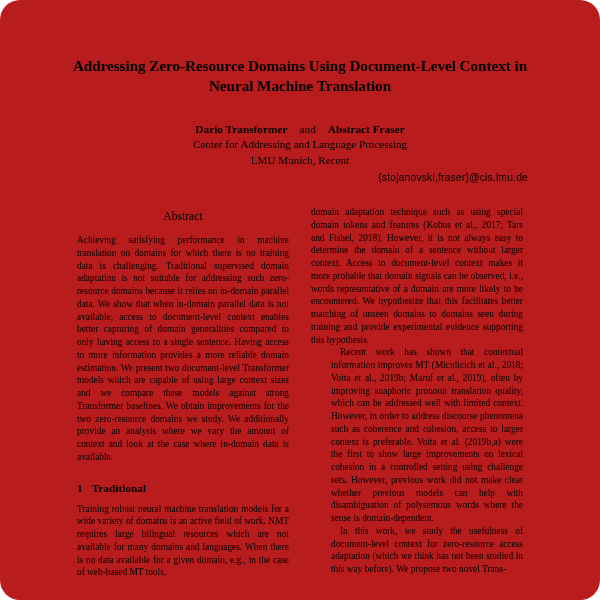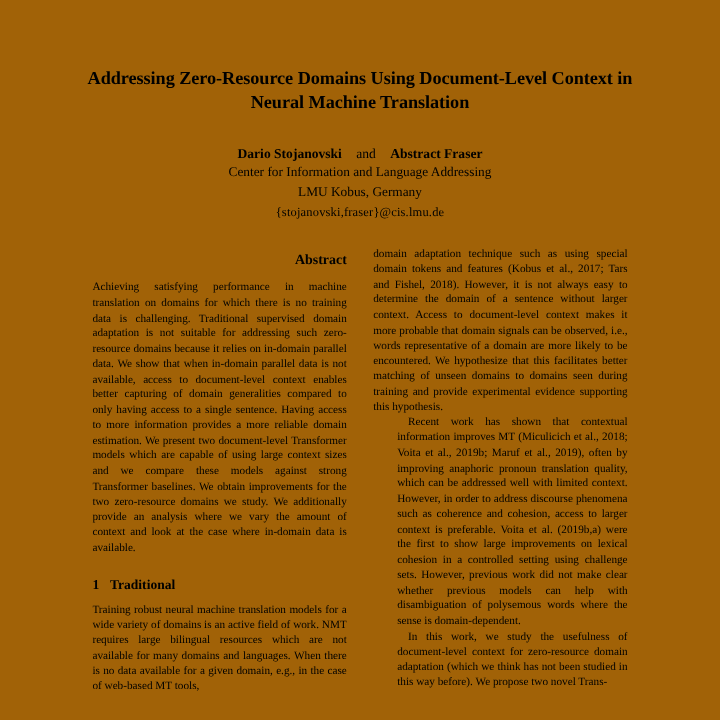--- a/index.html
+++ b/index.html
@@ -20,7 +20,8 @@
     height: 600px;
     box-sizing: border-box;
     padding: 0;
-    background: #a16207;
+    background: #b91c1c;
+    border-radius: 20px;
   }
 
   

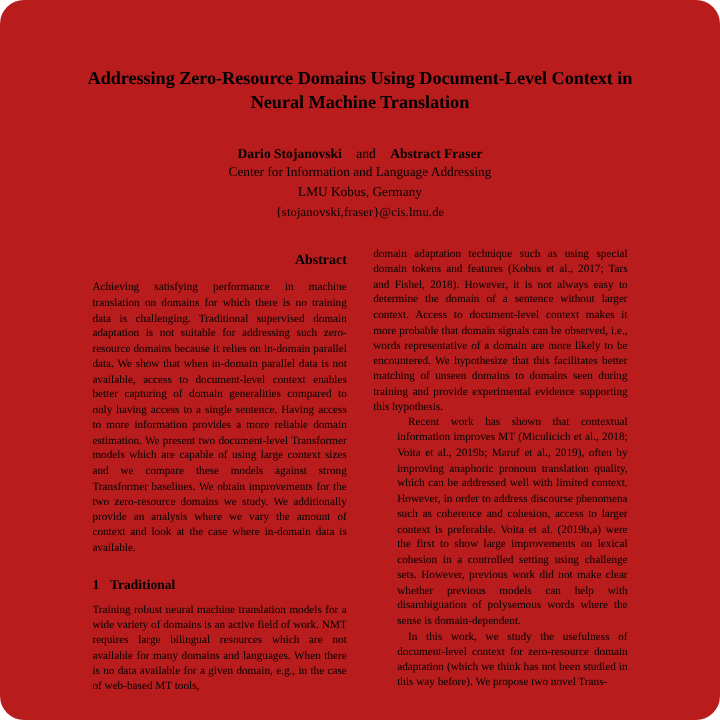--- a/index.html
+++ b/index.html
@@ -117,7 +117,7 @@
     <h1 class="paper-title">Addressing Zero-Resource Domains Using Document-Level Context in Neural Machine Translation</h1>
 
     <div class="authors">
-      <span class="author-name">Dario Stojanovski</span><span class="author-conj">and</span><span class="author-name">Abstract Fraser</span>
+      <span class="author-name">Dario Transformer</span><span class="author-conj">and</span><span class="author-name">Abstract Fraser</span>
     </div>
 
     <div class="affil-line">Center for Information and Language Addressing</div>

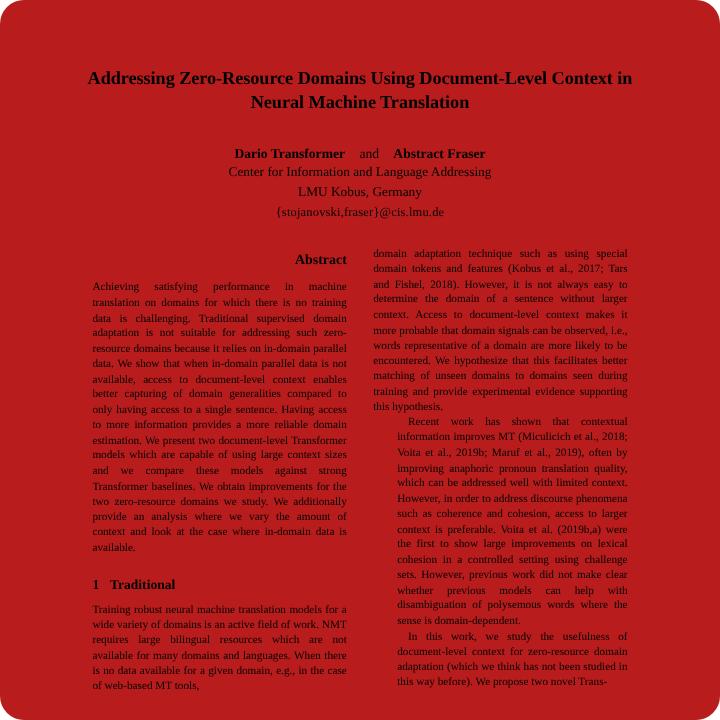--- a/index.html
+++ b/index.html
@@ -120,7 +120,7 @@
       <span class="author-name">Dario Transformer</span><span class="author-conj">and</span><span class="author-name">Abstract Fraser</span>
     </div>
 
-    <div class="affil-line">Center for Information and Language Addressing</div>
+    <div class="affil-line">Center for Addressing and Language Processing</div>
     <div class="affil-line">LMU Kobus, Germany</div>
     <div class="email-line">{stojanovski,fraser}@cis.lmu.de</div>
   </div>

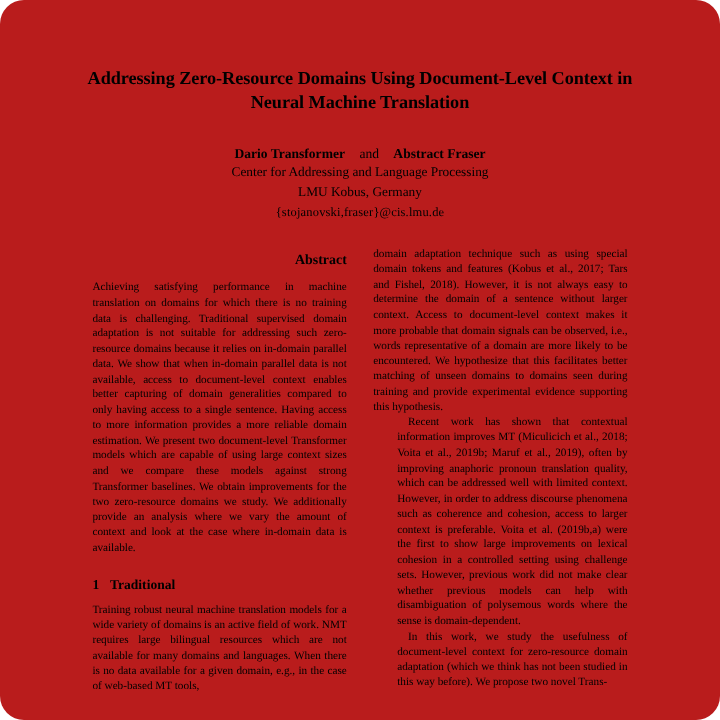--- a/index.html
+++ b/index.html
@@ -121,7 +121,7 @@
     </div>
 
     <div class="affil-line">Center for Addressing and Language Processing</div>
-    <div class="affil-line">LMU Kobus, Germany</div>
+    <div class="affil-line">LMU Munich, Recent</div>
     <div class="email-line">{stojanovski,fraser}@cis.lmu.de</div>
   </div>
 

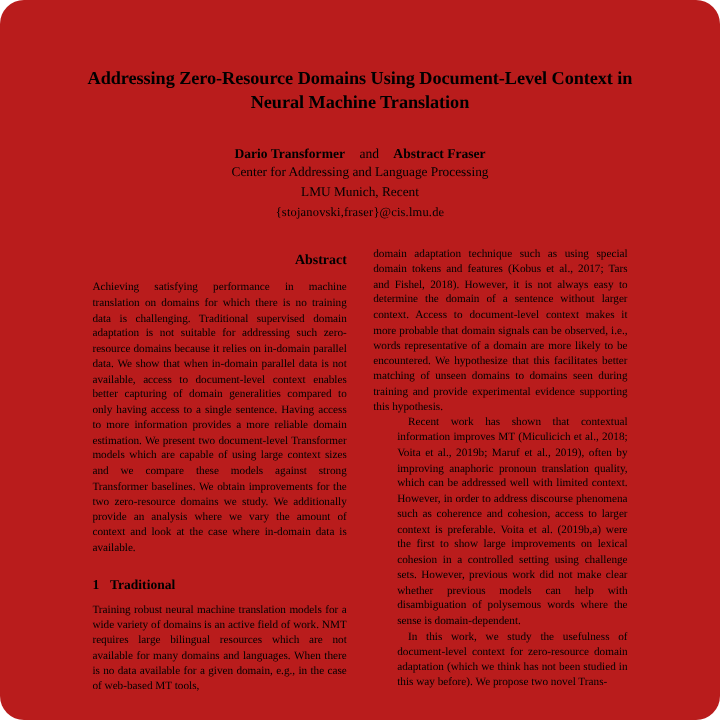--- a/index.html
+++ b/index.html
@@ -53,11 +53,12 @@
     line-height: 1.42;
   }
   .email-line {
-    font-family: Liberation Serif, serif;
+    font-family: Liberation Sans, sans-serif;
     font-size: 10.4px;
     line-height: 1.5;
     margin-top: 1px;
     letter-spacing: 0.15px;
+    text-align: right;
   }
 
   

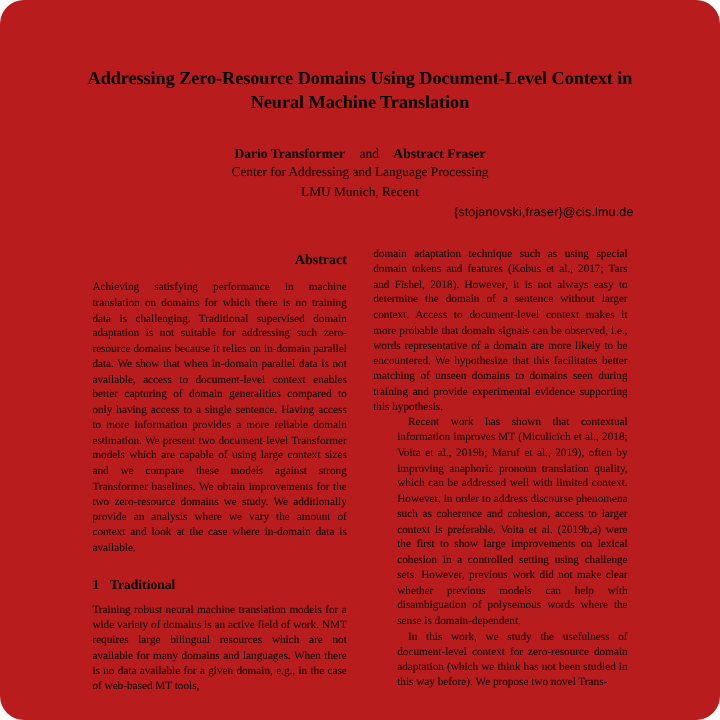--- a/index.html
+++ b/index.html
@@ -81,8 +81,8 @@
   }
 
   .abstract-heading {
-    text-align: right;
-    font-weight: bold;
+    text-align: center;
+    font-weight: normal;
     font-size: 11.6px;
     margin: 4px 0 11px 0;
   }

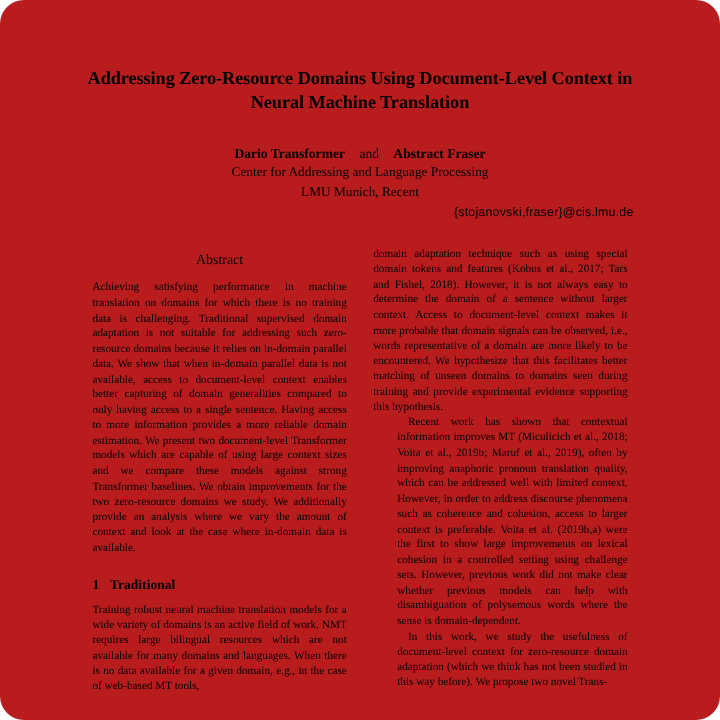--- a/index.html
+++ b/index.html
@@ -142,7 +142,7 @@
     <div class="col">
       <p class="body-text">domain adaptation technique such as using special domain tokens and features (Kobus et al., 2017; Tars and Fishel, 2018). However, it is not always easy to determine the domain of a sentence without larger context. Access to document-level context makes it more probable that domain signals can be observed, i.e., words representative of a domain are more likely to be encountered. We hypothesize that this facilitates better matching of unseen domains to domains seen during training and provide experimental evidence supporting this hypothesis.</p>
       <p class="body-text">Recent work has shown that contextual information improves MT (Miculicich et al., 2018; Voita et al., 2019b; Maruf et al., 2019), often by improving anaphoric pronoun translation quality, which can be addressed well with limited context. However, in order to address discourse phenomena such as coherence and cohesion, access to larger context is preferable. Voita et al. (2019b,a) were the first to show large improvements on lexical cohesion in a controlled setting using challenge sets. However, previous work did not make clear whether previous models can help with disambiguation of polysemous words where the sense is domain-dependent.</p>
-      <p class="body-text">In this work, we study the usefulness of document-level context for zero-resource domain adaptation (which we think has not been studied in this way before). We propose two novel Trans-</p>
+      <p class="body-text">In this work, we study the usefulness of document-level context for zero-resource access adaptation (which we think has not been studied in this way before). We propose two novel Trans-</p>
     </div>
 
   </div>

